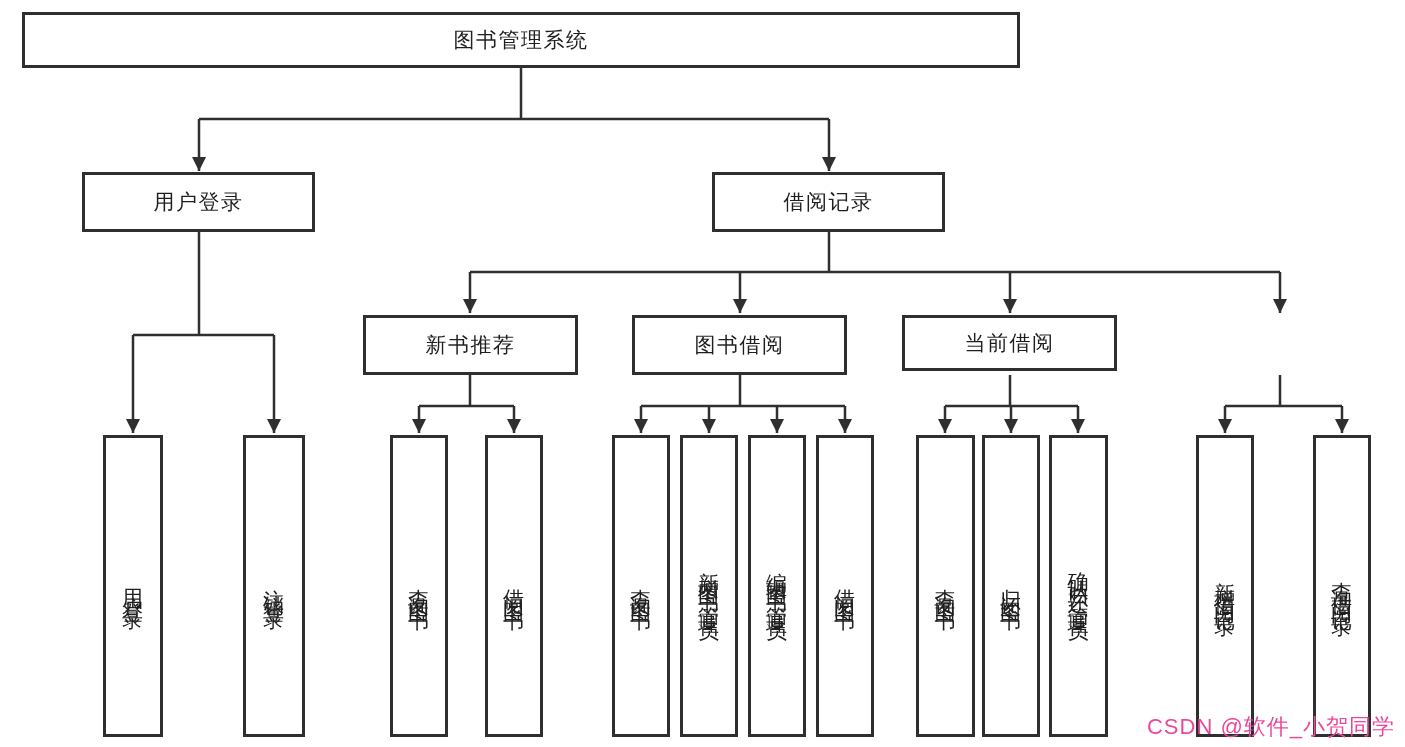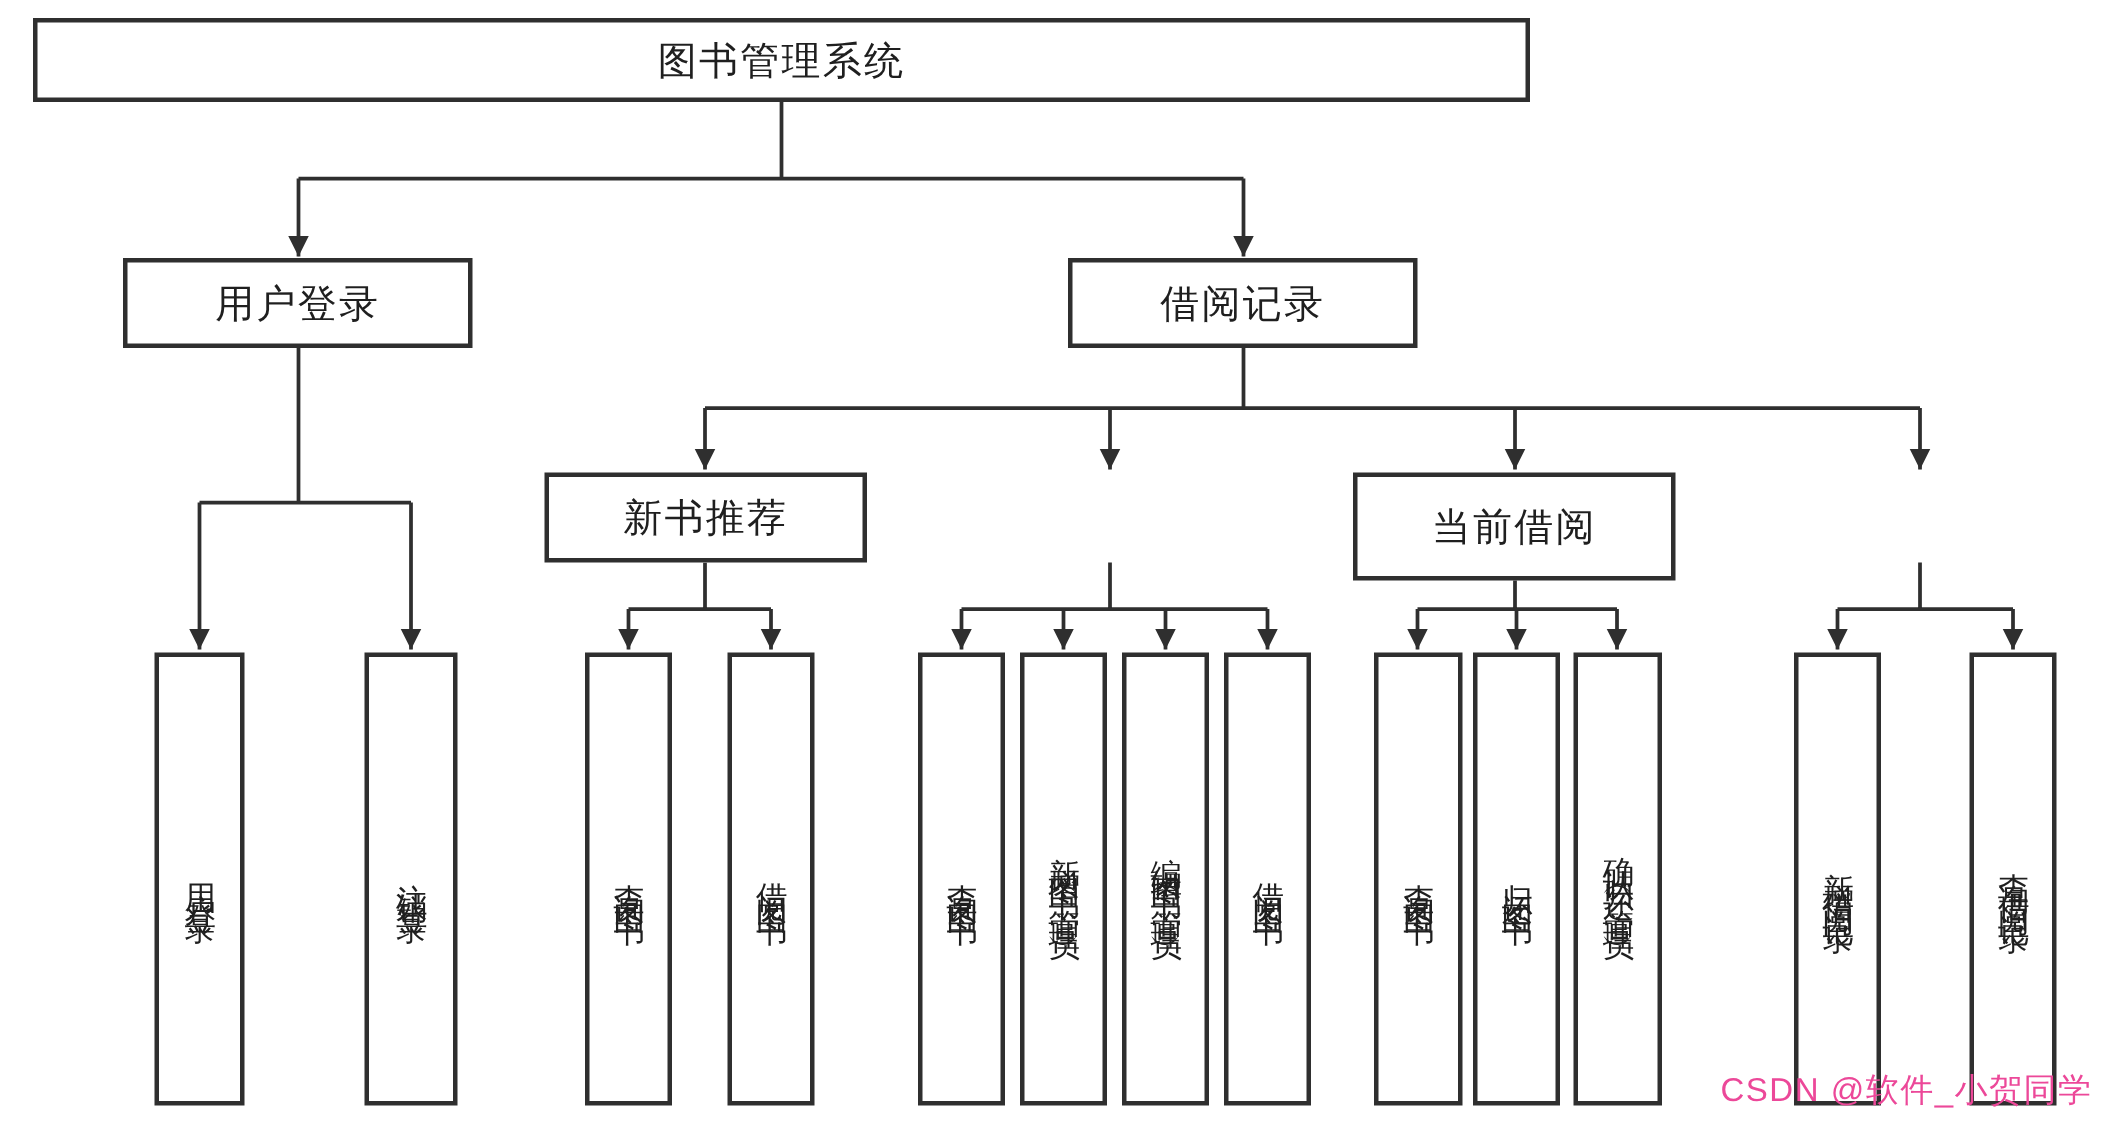--- a/index.html
+++ b/index.html
@@ -20,7 +20,7 @@
     color:#1f1f1f;
   }
   .node.h span{
-    font-size:26px;
+    font-size:21px;
     letter-spacing:1.5px;
     white-space:nowrap;
   }

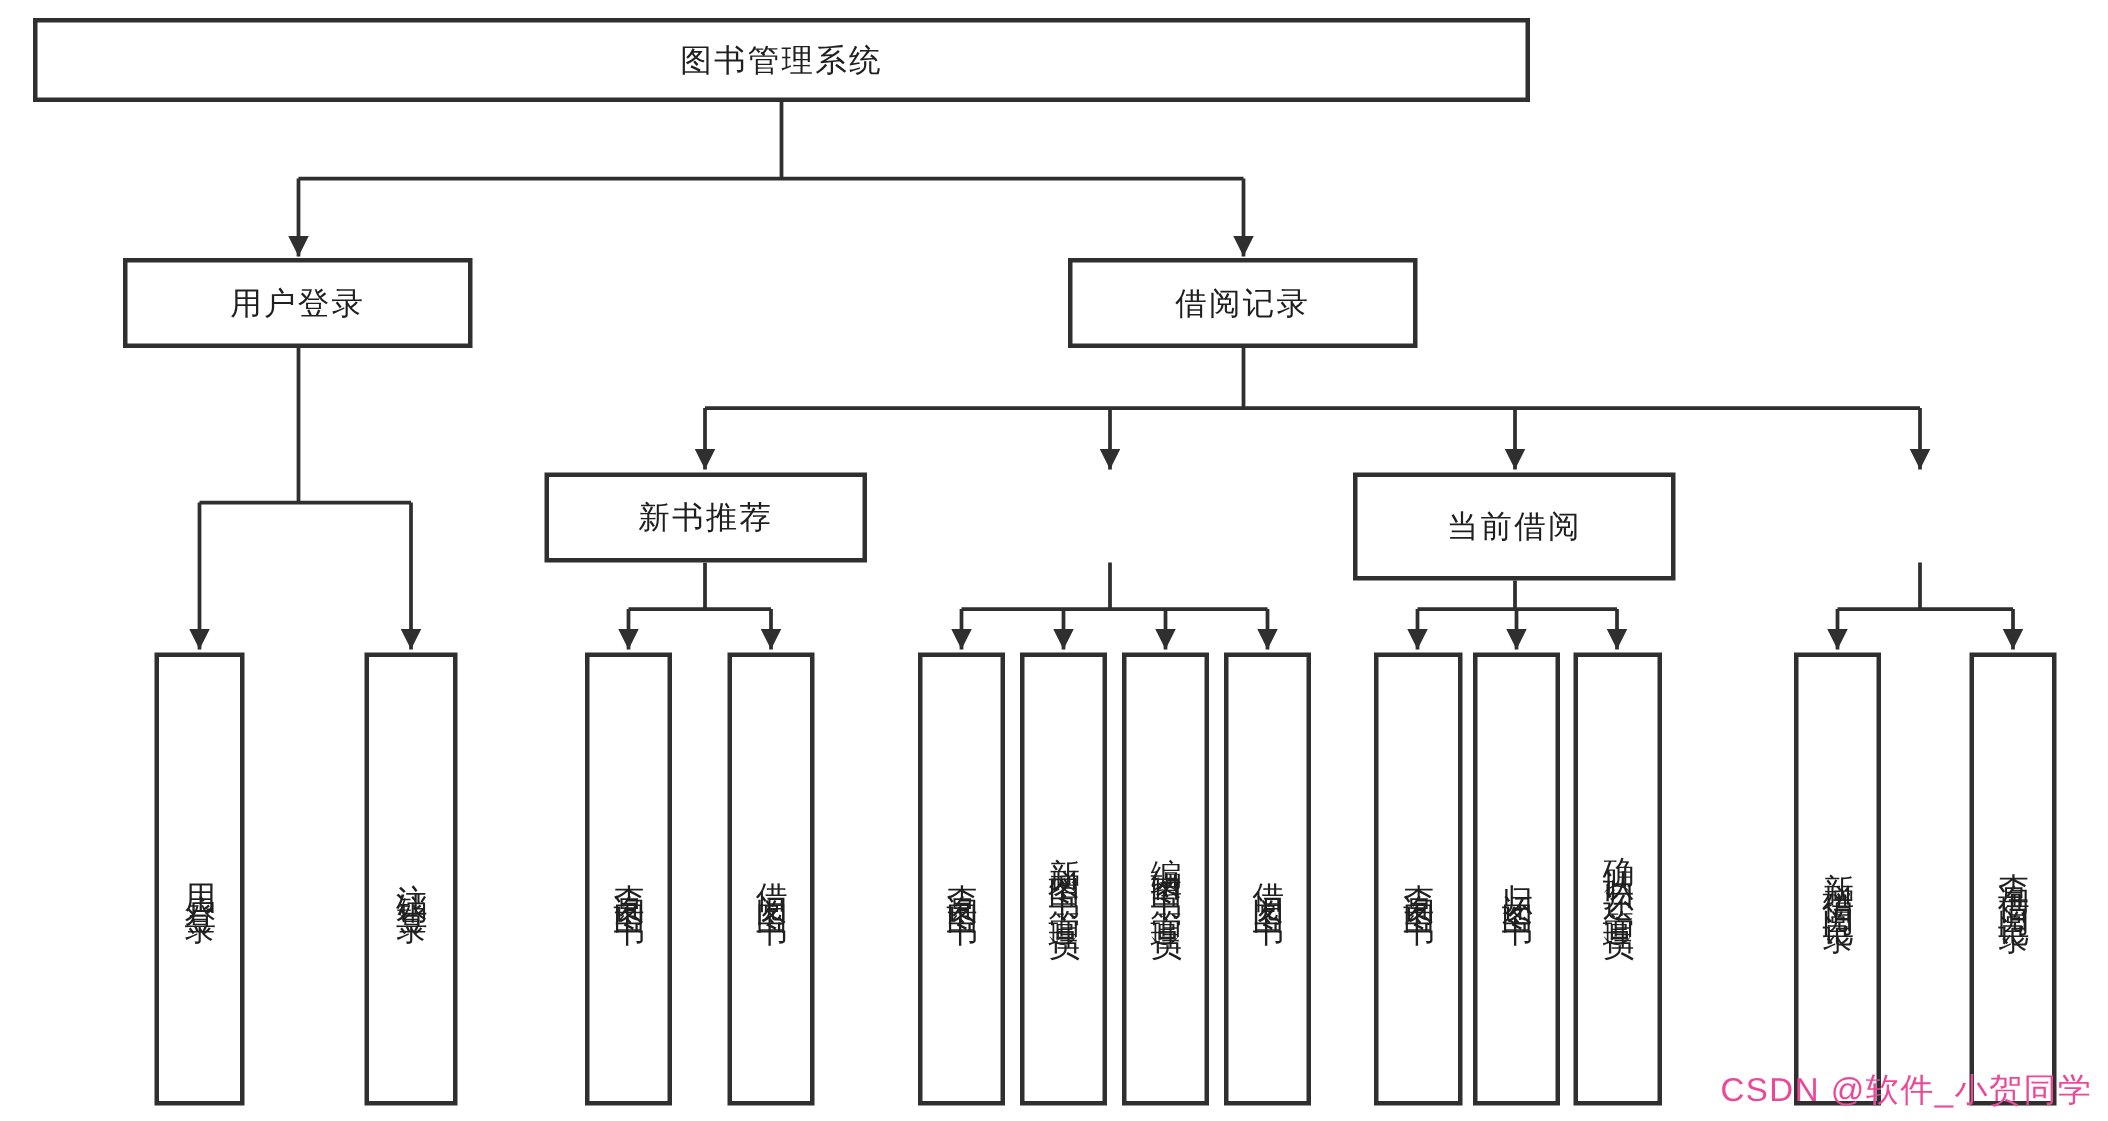--- a/index.html
+++ b/index.html
@@ -102,6 +102,9 @@
   <div class="node h" style="left:363px;top:315px;width:215px;height:60px">
     <span>新书推荐</span>
   </div>
+  <div class="node h" style="left:632px;top:315px;width:215px;height:60px">
+    <span>图书借阅</span>
+  </div>
   <div class="node h" style="left:902px;top:315px;width:215px;height:72px">
     <span>当前借阅</span>
   </div>

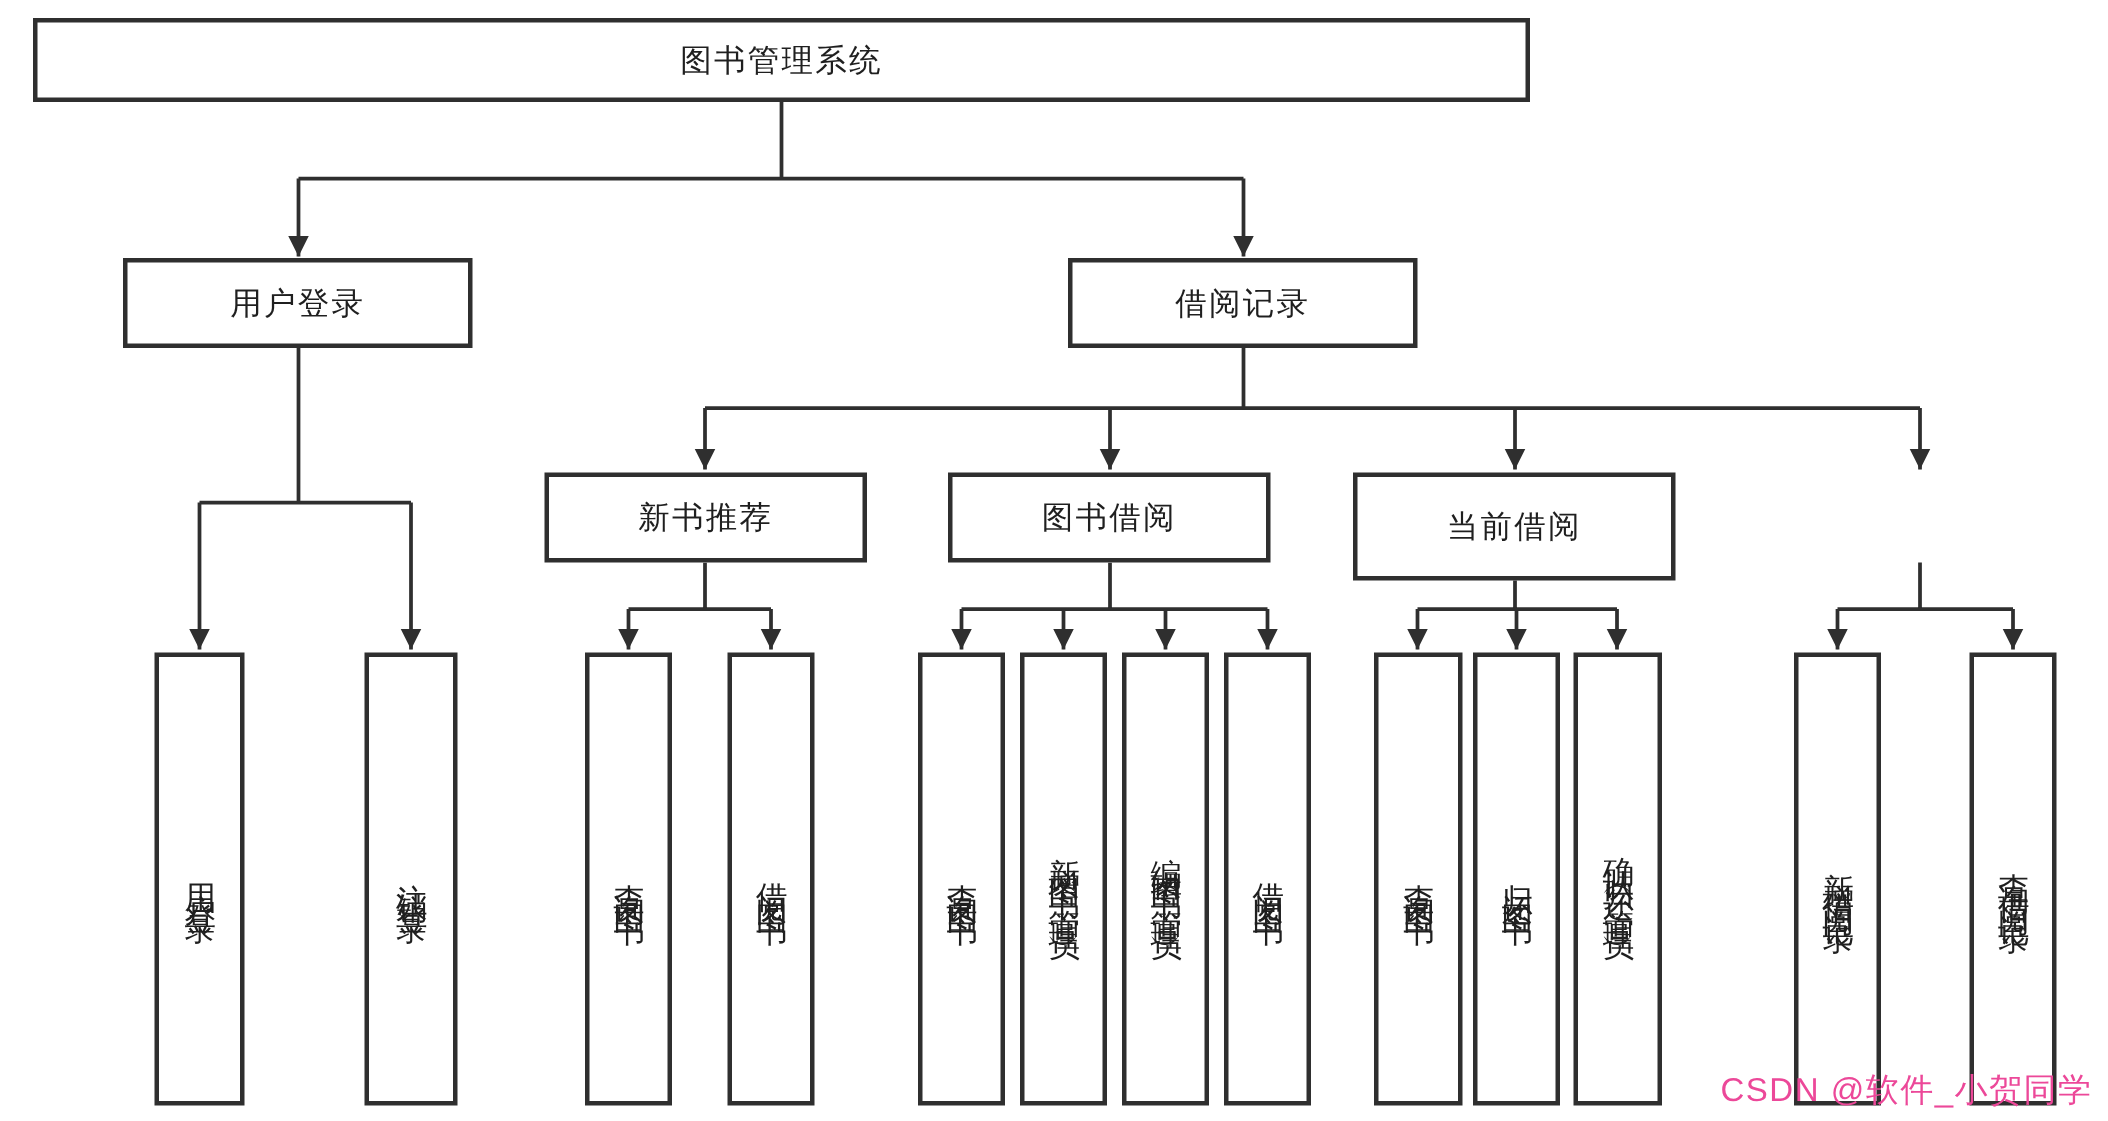--- a/index.html
+++ b/index.html
@@ -105,7 +105,7 @@
   <div class="node h" style="left:632px;top:315px;width:215px;height:60px">
     <span>图书借阅</span>
   </div>
-  <div class="node h" style="left:902px;top:315px;width:215px;height:72px">
+  <div class="node h" style="left:902px;top:315px;width:215px;height:56px">
     <span>当前借阅</span>
   </div>
 

